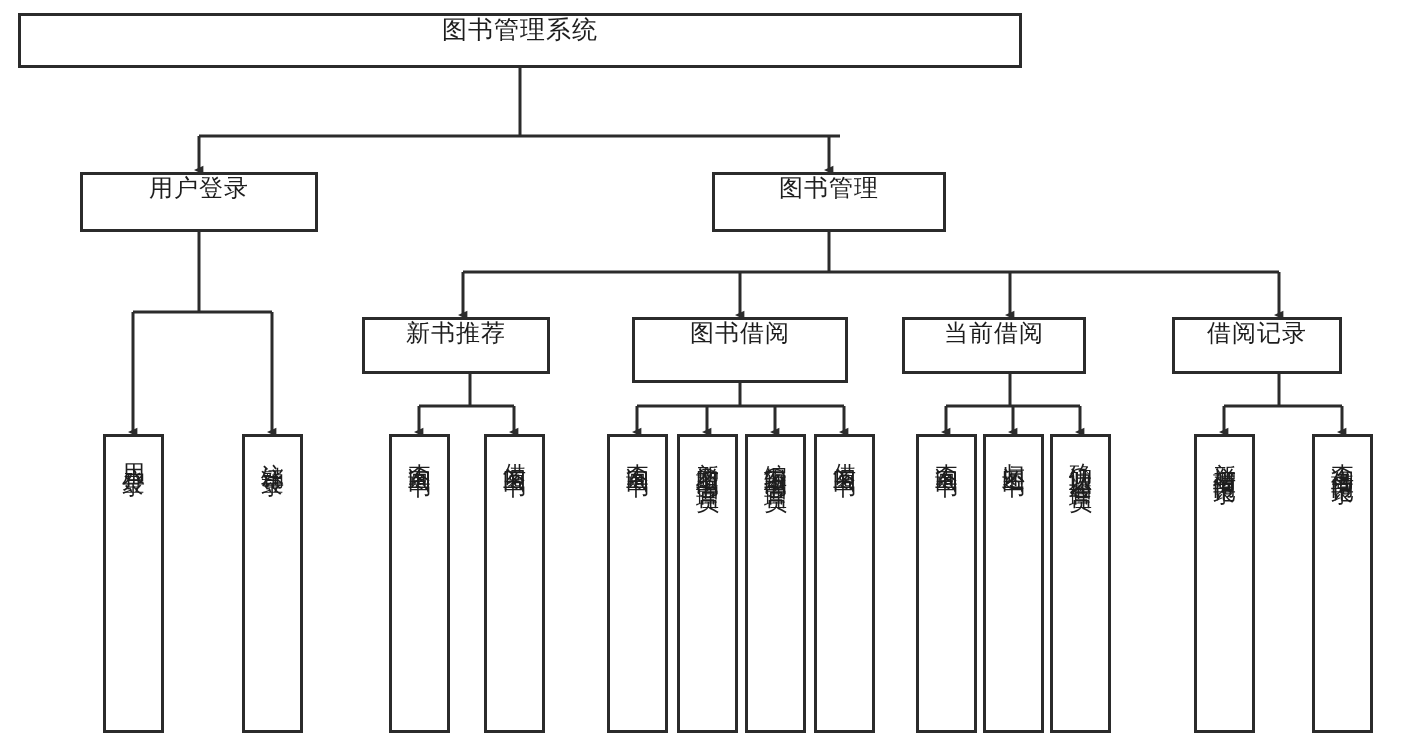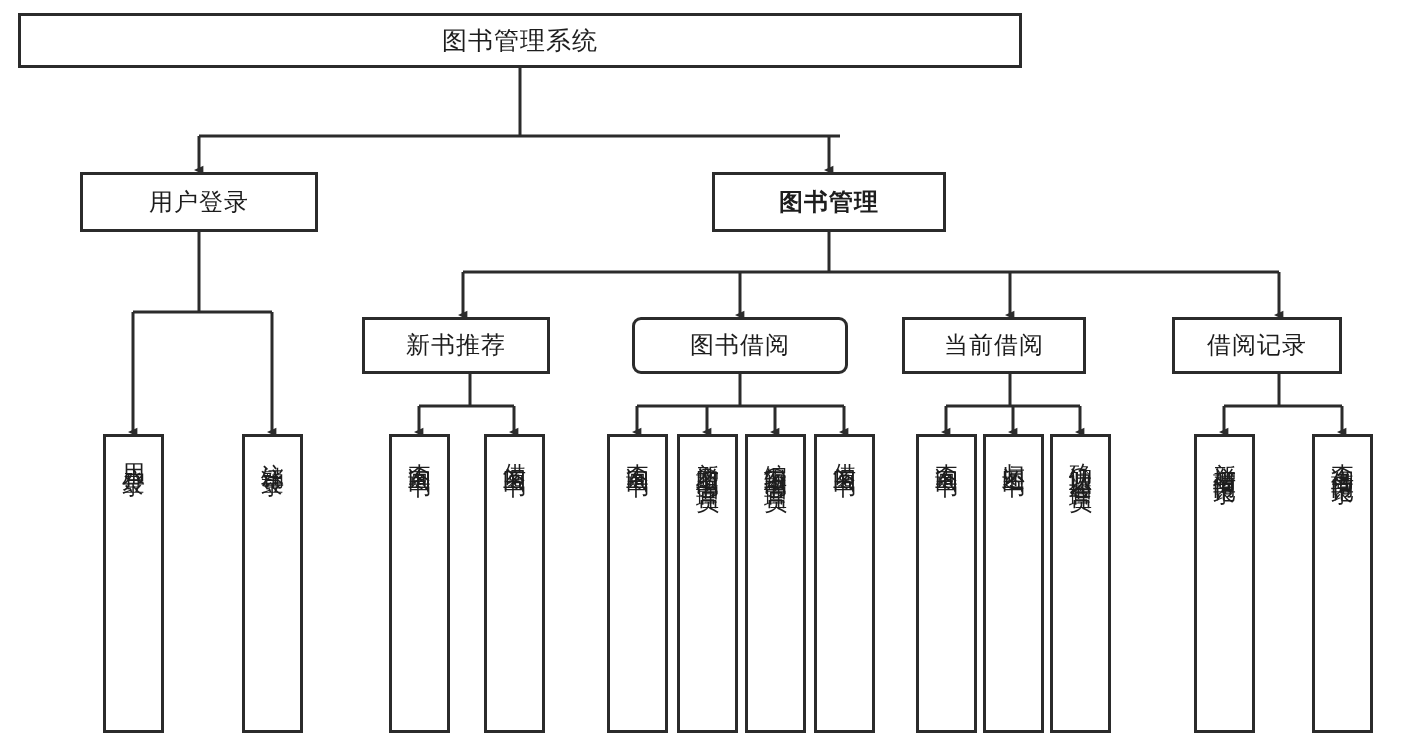--- a/index.html
+++ b/index.html
@@ -31,7 +31,7 @@
     border: 3px solid #2b2b2b;
     background: #ffffff;
     display: flex;
-    align-items: center;
+    align-items: flex-start;
     justify-content: center;
     z-index: 3;
   }

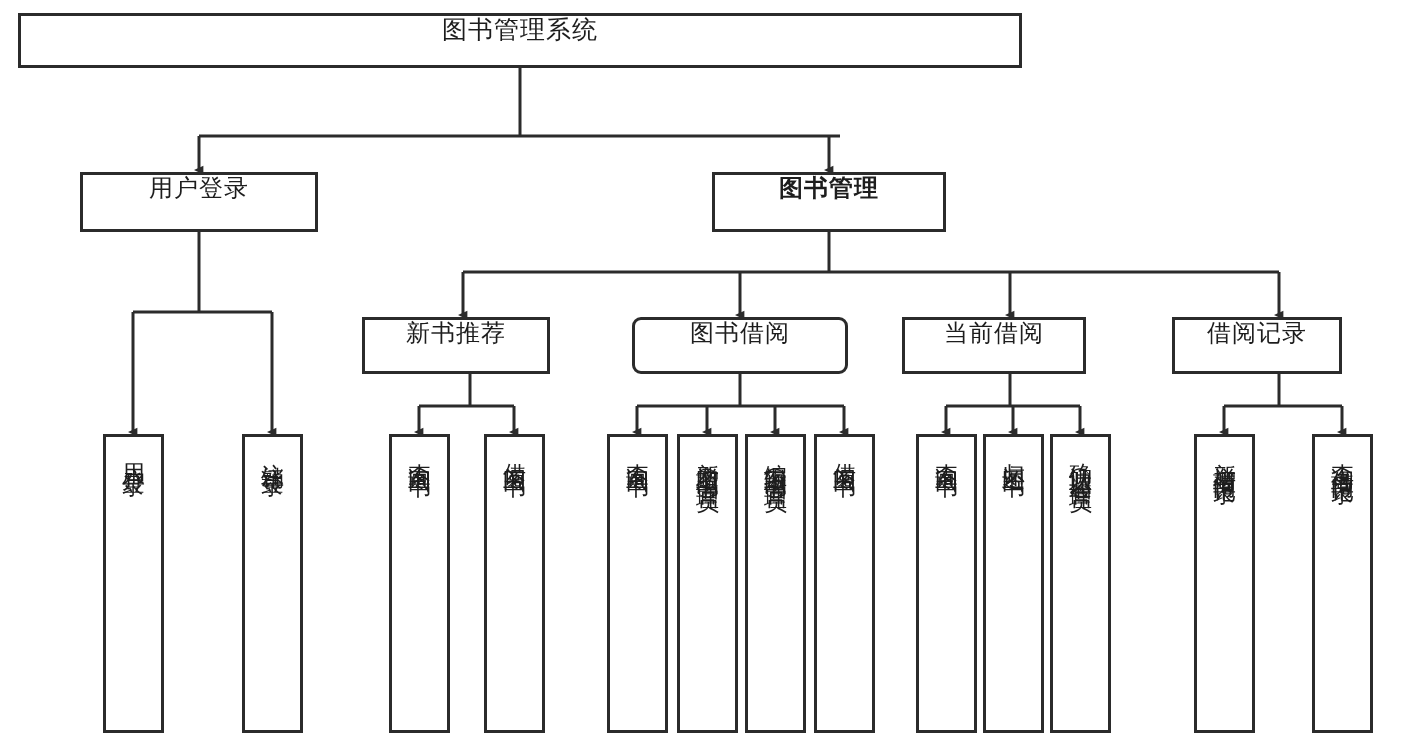--- a/index.html
+++ b/index.html
@@ -132,7 +132,7 @@
   <div class="node" style="left:80px; top:172px; width:238px; height:60px;">
     <span class="node-label">用户登录</span>
   </div>
-  <div class="node" style="left:712px; top:172px; width:234px; height:60px;font-weight:bold;">
+  <div class="node" style="left:712px; top:172px; width:234px; height:60px;">
     <span class="node-label">图书管理</span>
   </div>
 

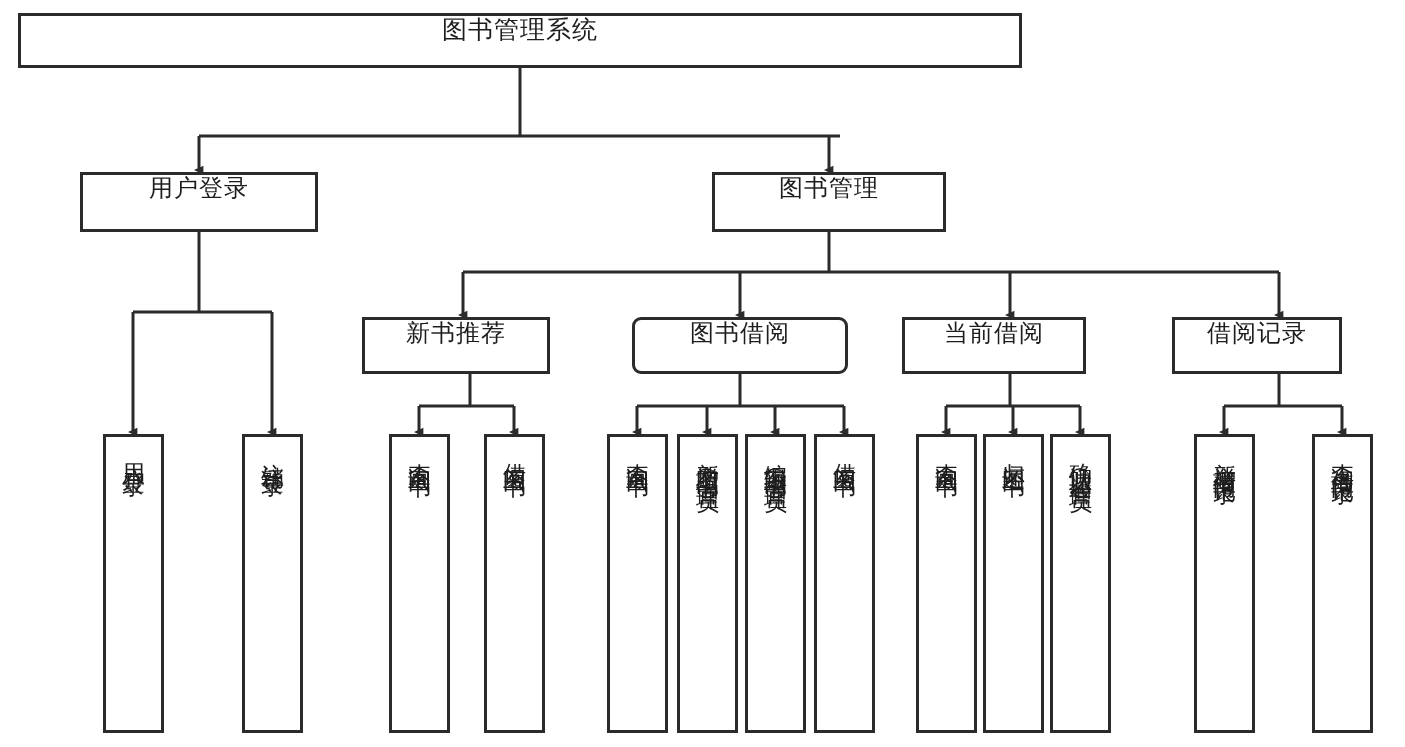--- a/index.html
+++ b/index.html
@@ -139,7 +139,7 @@
   <div class="node" style="left:362px; top:317px; width:188px; height:57px;">
     <span class="node-label">新书推荐</span>
   </div>
-  <div class="node" style="left:632px; top:317px; width:216px; height:57px;border-radius:9px;">
+  <div class="node" style="left:632px; top:317px; width:216px; height:66px;">
     <span class="node-label">图书借阅</span>
   </div>
   <div class="node" style="left:902px; top:317px; width:184px; height:57px;">

